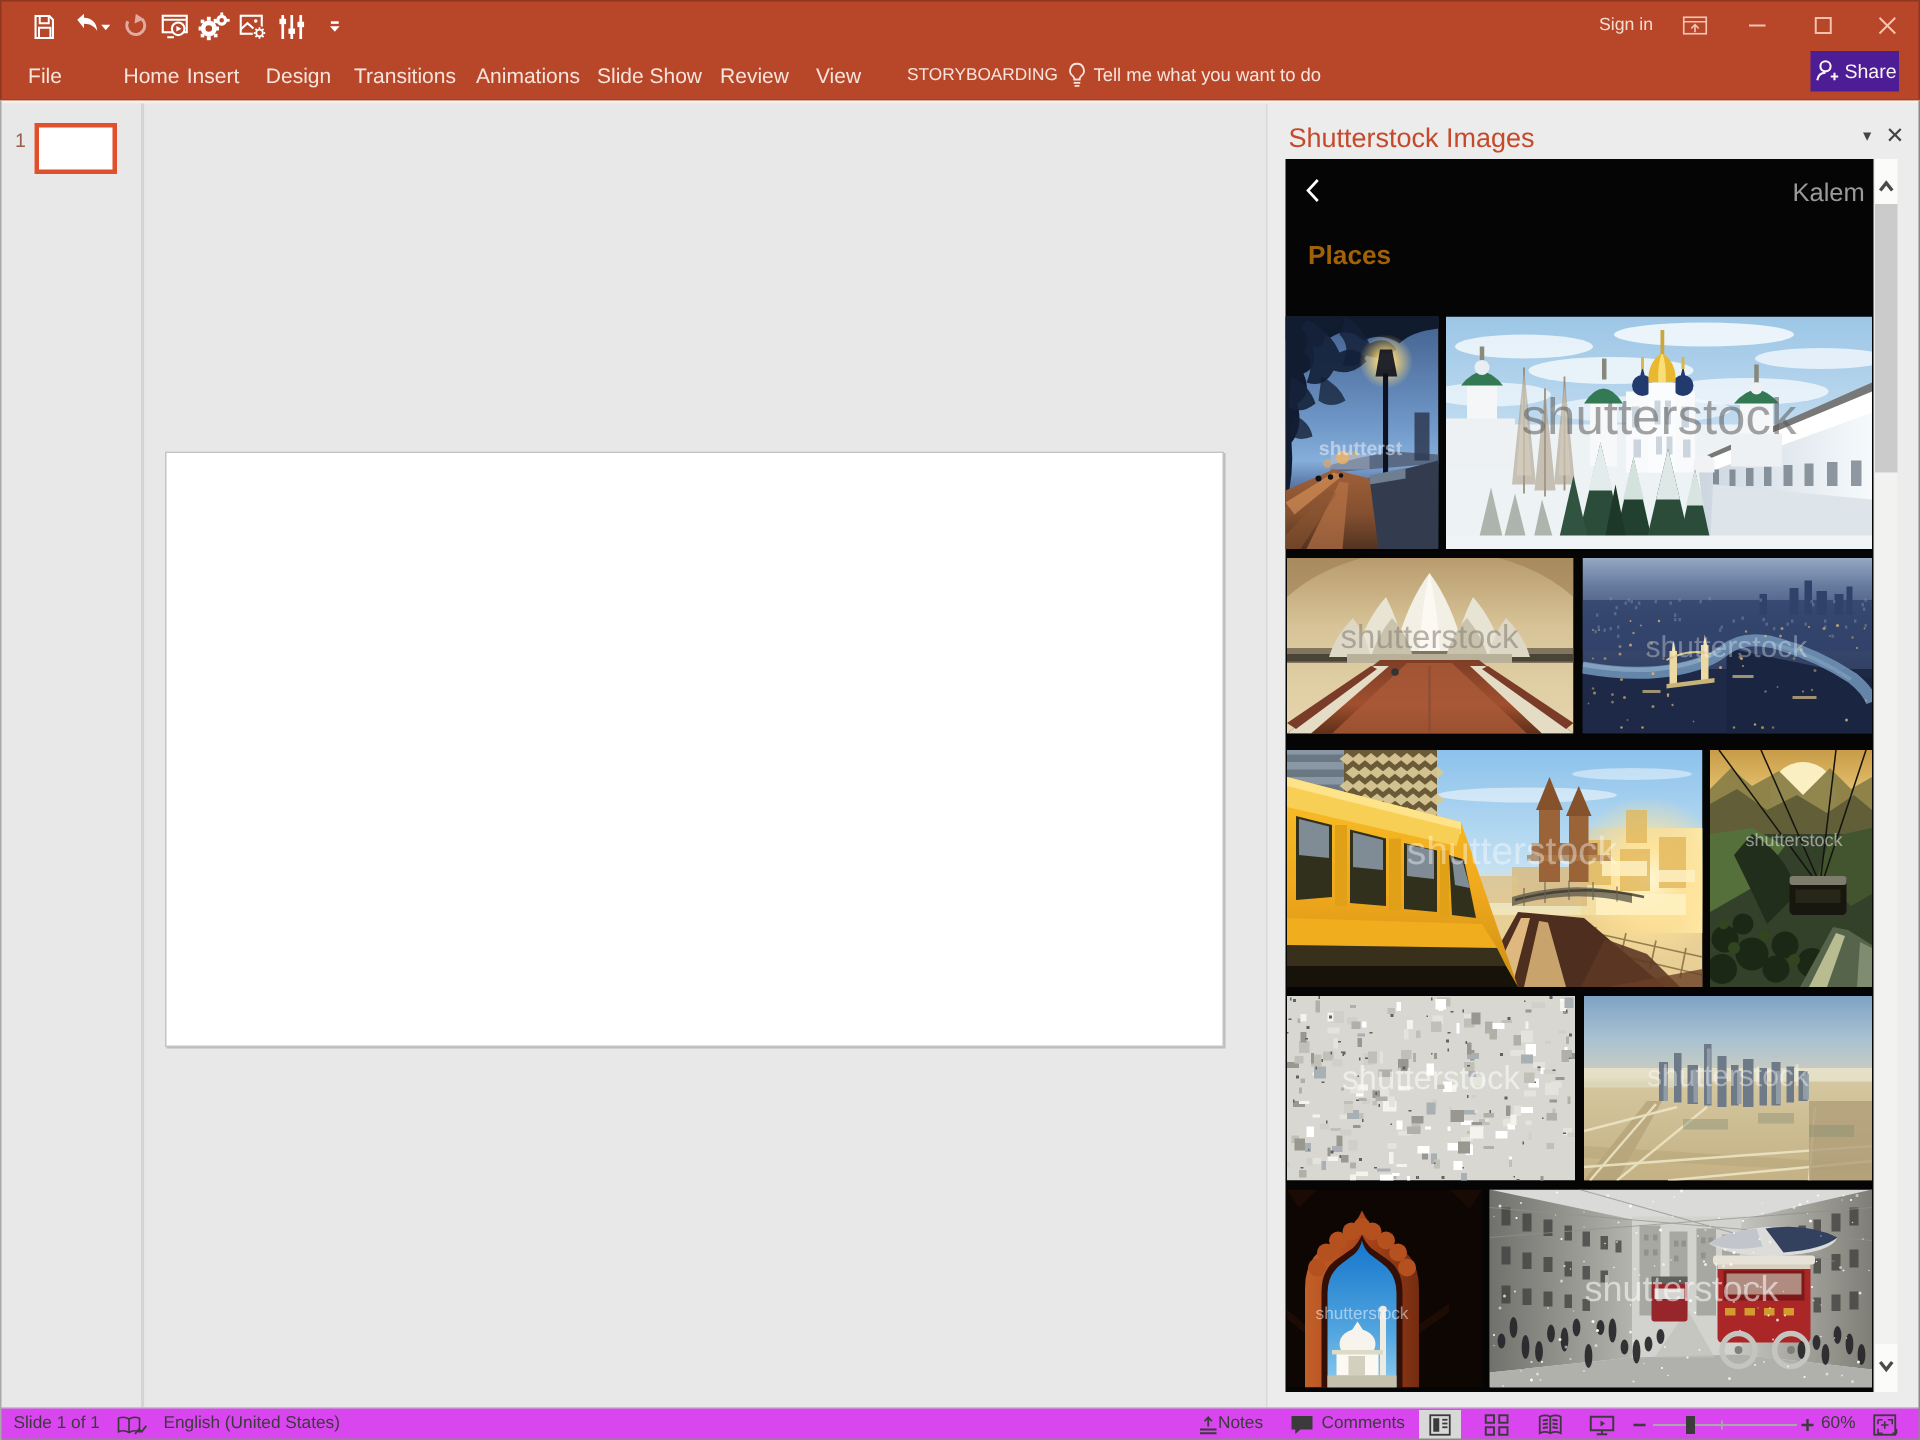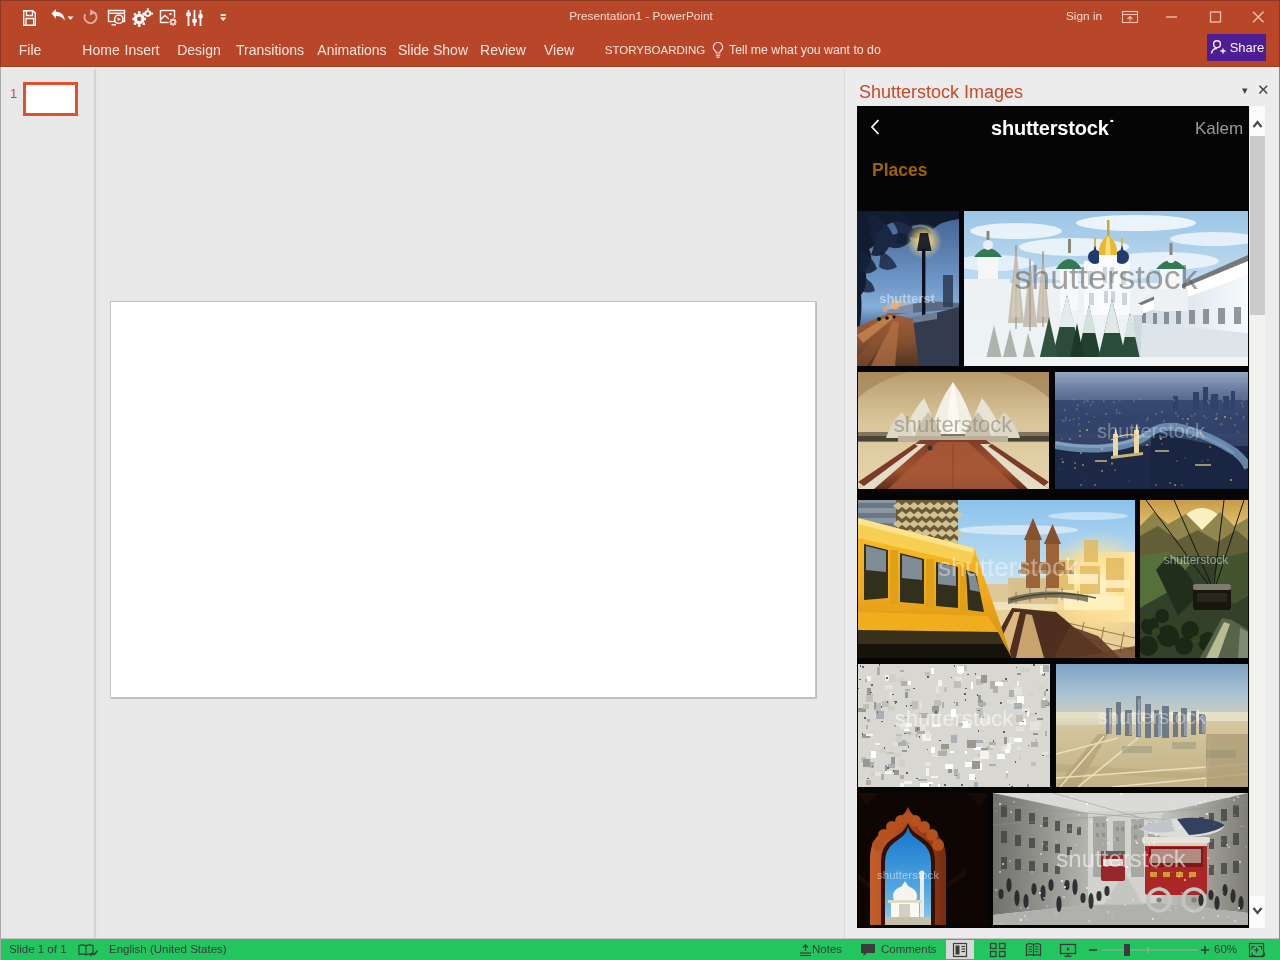--- a/index.html
+++ b/index.html
@@ -49,7 +49,6 @@
 <div id="app">
 
   <div id="chrome">
-    <div id="titletext">Presentation1 - PowerPoint</div>
     <div id="signin">Sign in</div>
     <svg class="abs" style="left:0px;top:6px;" width="240" height="22" viewBox="0 0 240 22">
       <g stroke="#ffffff" fill="none" stroke-width="1.4">

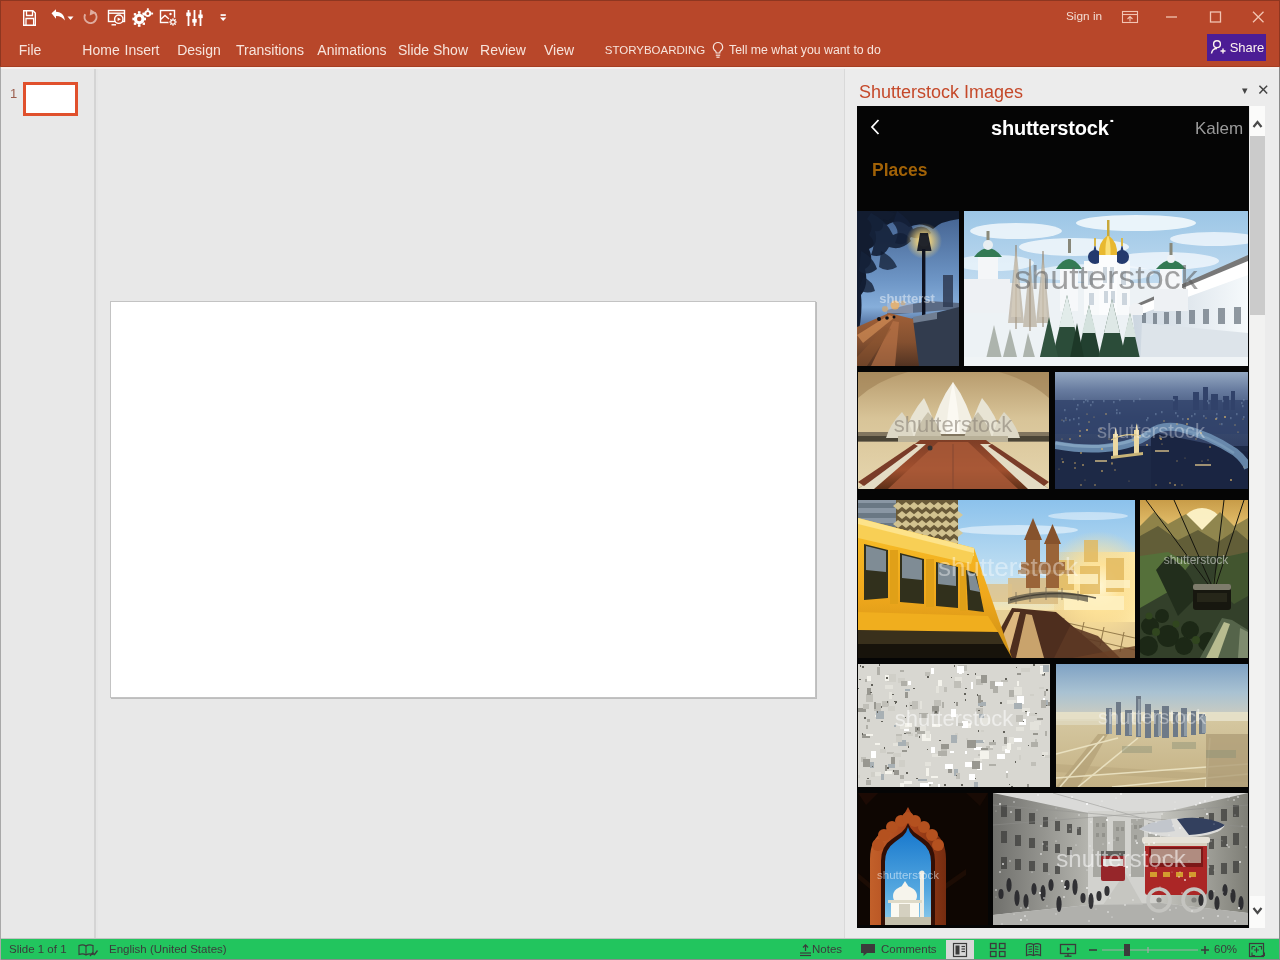--- a/index.html
+++ b/index.html
@@ -158,7 +158,6 @@
   <svg class="abs" style="left:869px;top:118px;" width="12" height="18" viewBox="0 0 12 18">
       <path d="M9.5 2 L3 9 L9.5 16" stroke="#ffffff" stroke-width="1.8" fill="none"></path>
     </svg>
-  <div id="slogo">shutterstock˙</div>
   <div id="kalem">Kalem</div>
   <div id="places">Places</div>
 

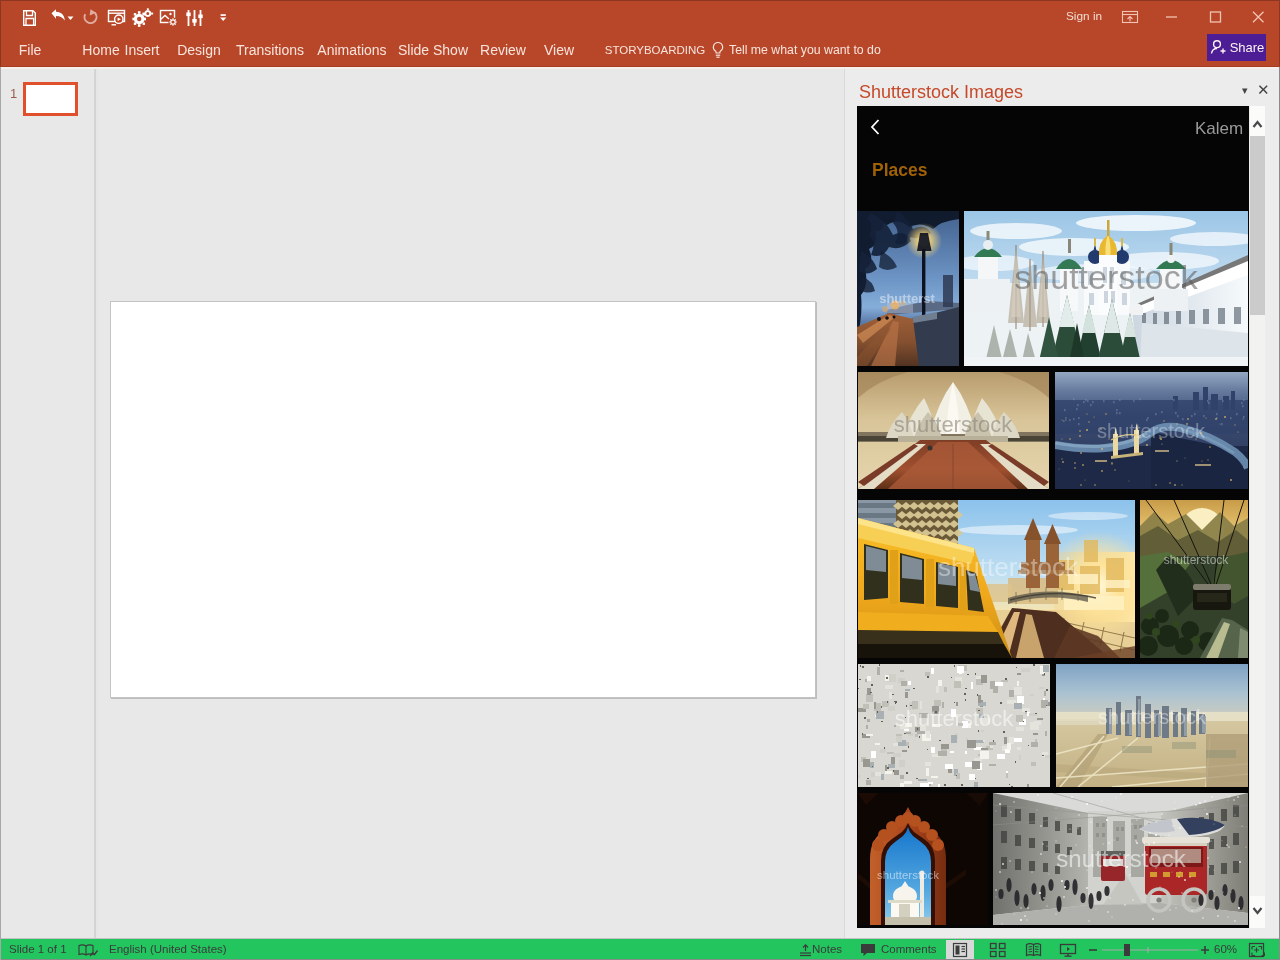--- a/index.html
+++ b/index.html
@@ -40,7 +40,7 @@
 #sbthumb { position:absolute; left:1250px; top:136px; width:15px; height:179px; background:#cbcbcb; }
 
 
-#status { position:absolute; left:0; top:938px; width:1280px; height:22px; background:#22c55e; border-top:1px solid #c3c3c3; color:#3b3b3b; font-size:11.5px; }
+#status { position:absolute; left:0; top:938px; width:1280px; height:22px; background:#d946ef; border-top:1px solid #c3c3c3; color:#3b3b3b; font-size:11.5px; }
 .st { position:absolute; top:4px; white-space:nowrap; }
 #normbtn { position:absolute; left:946px; top:1px; width:28px; height:20px; background:#d8d8d8; }
 </style>

